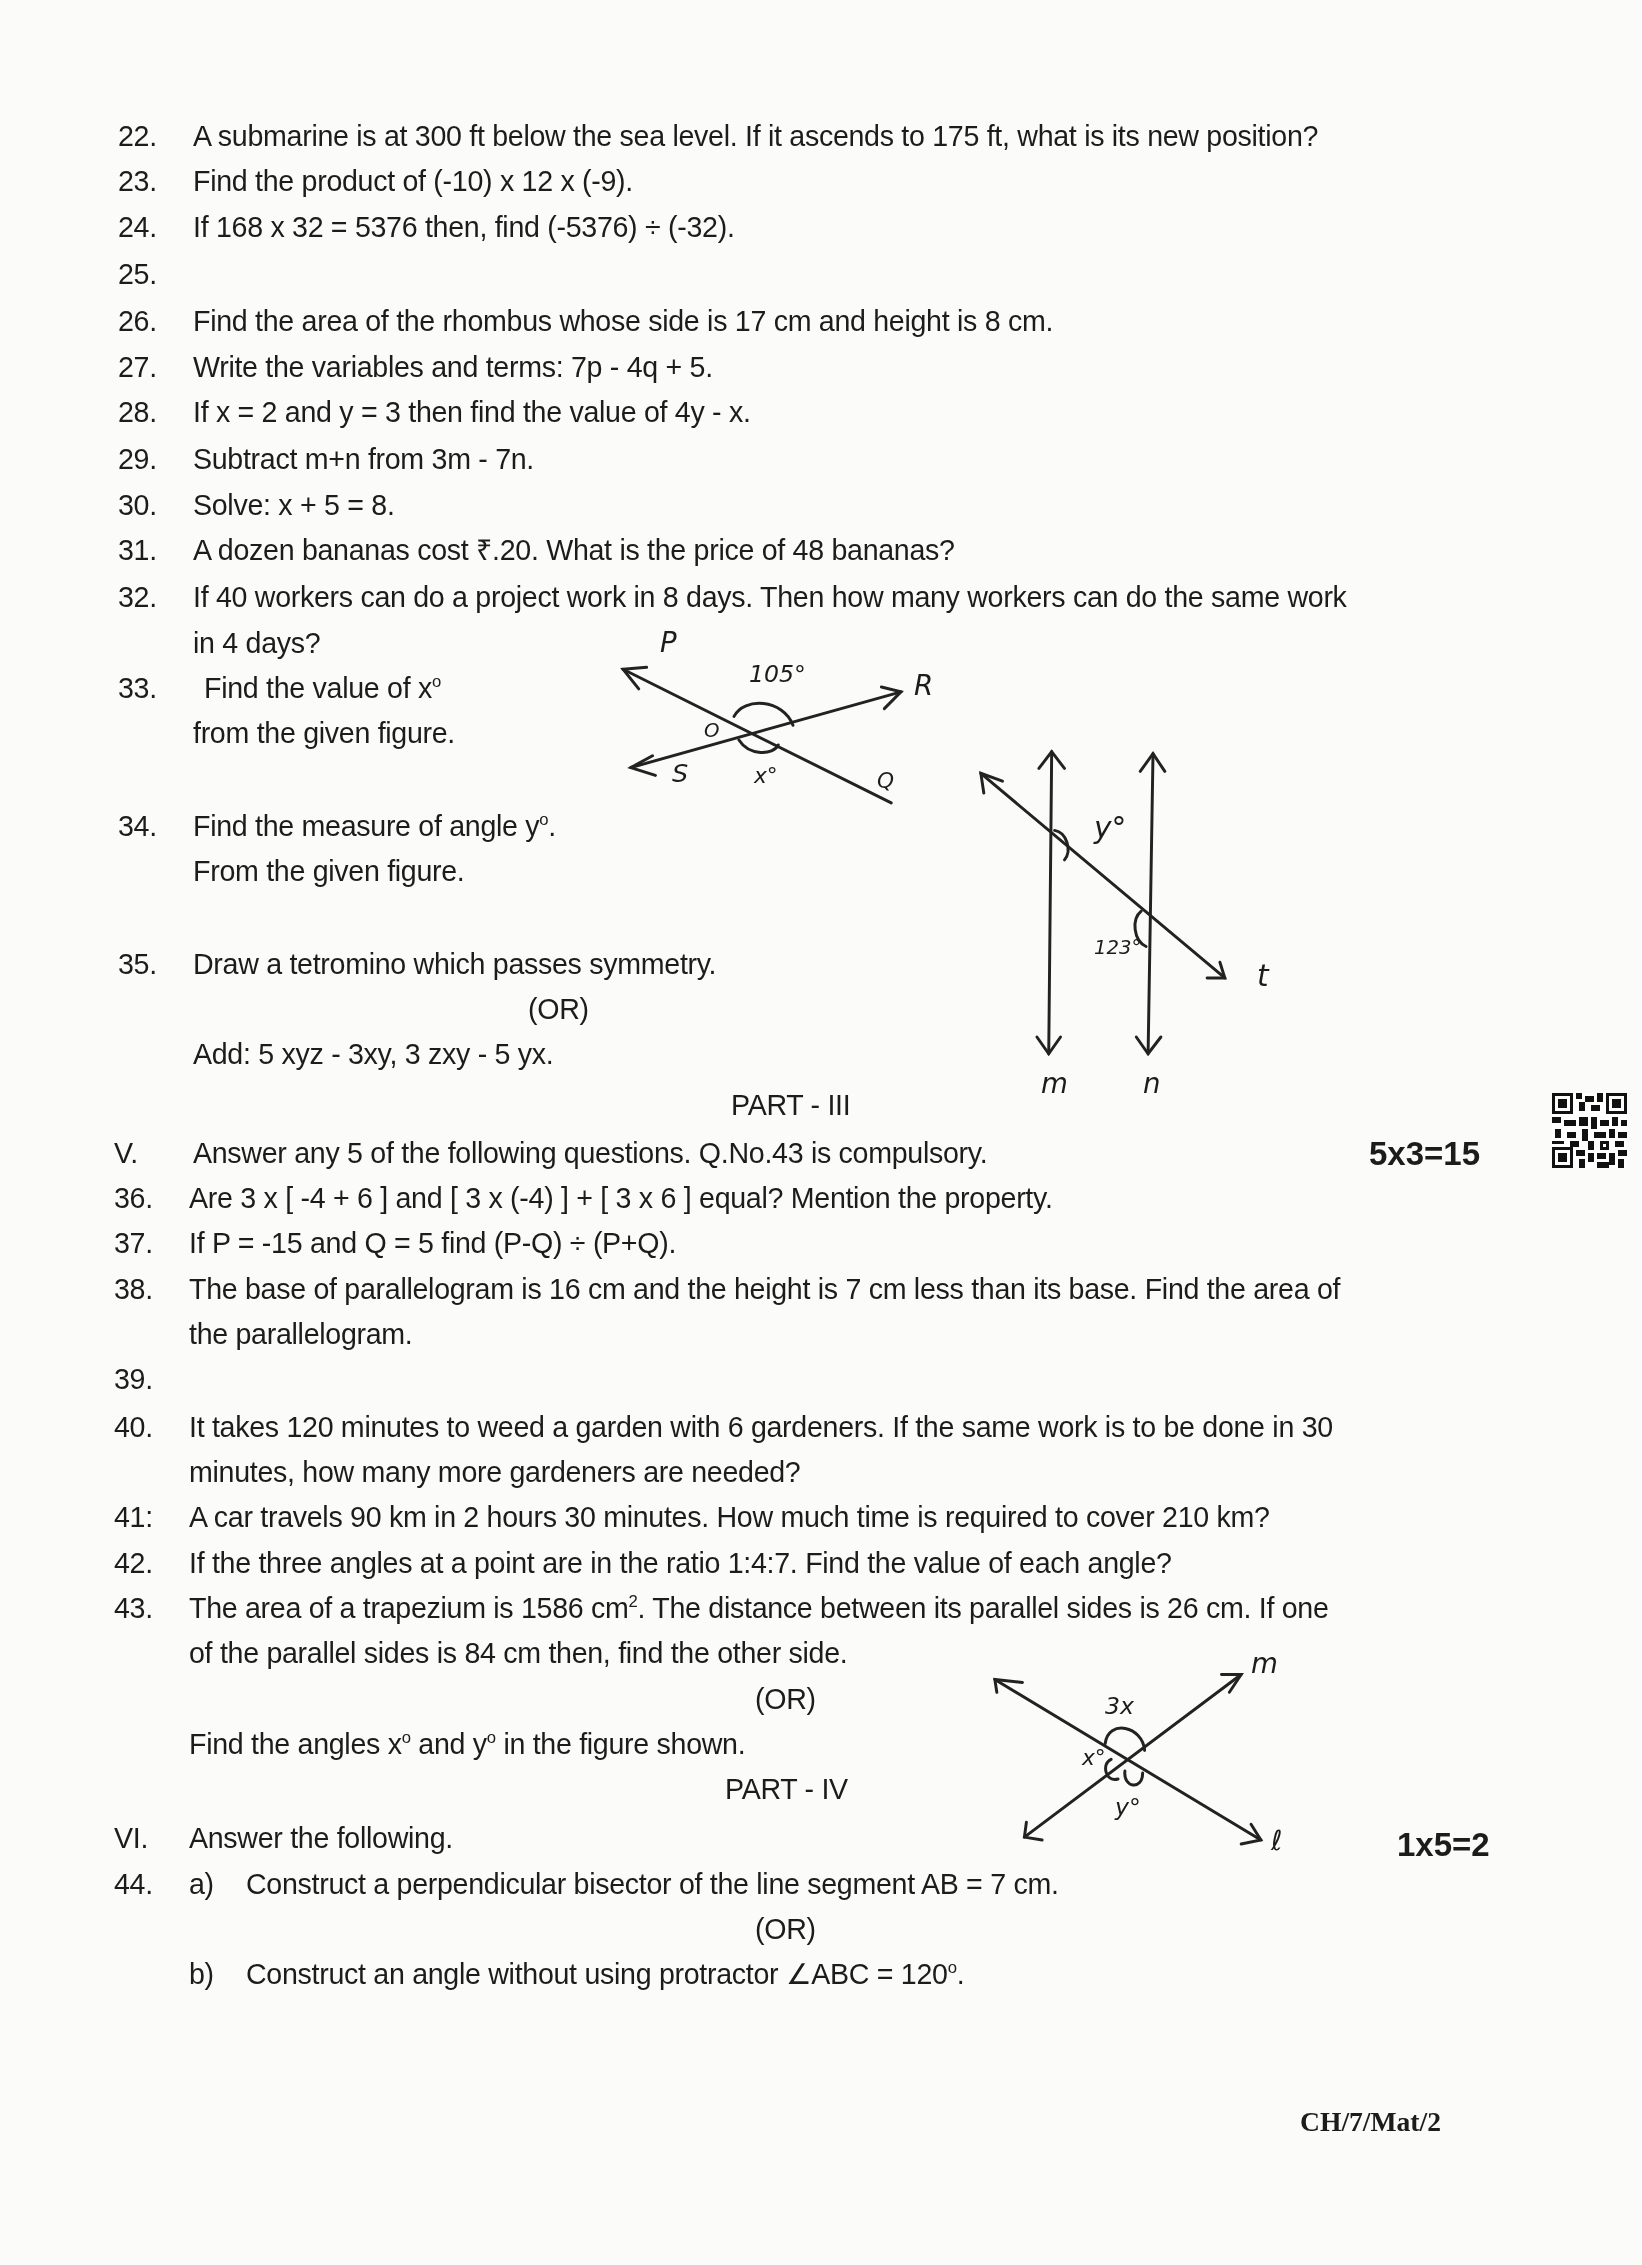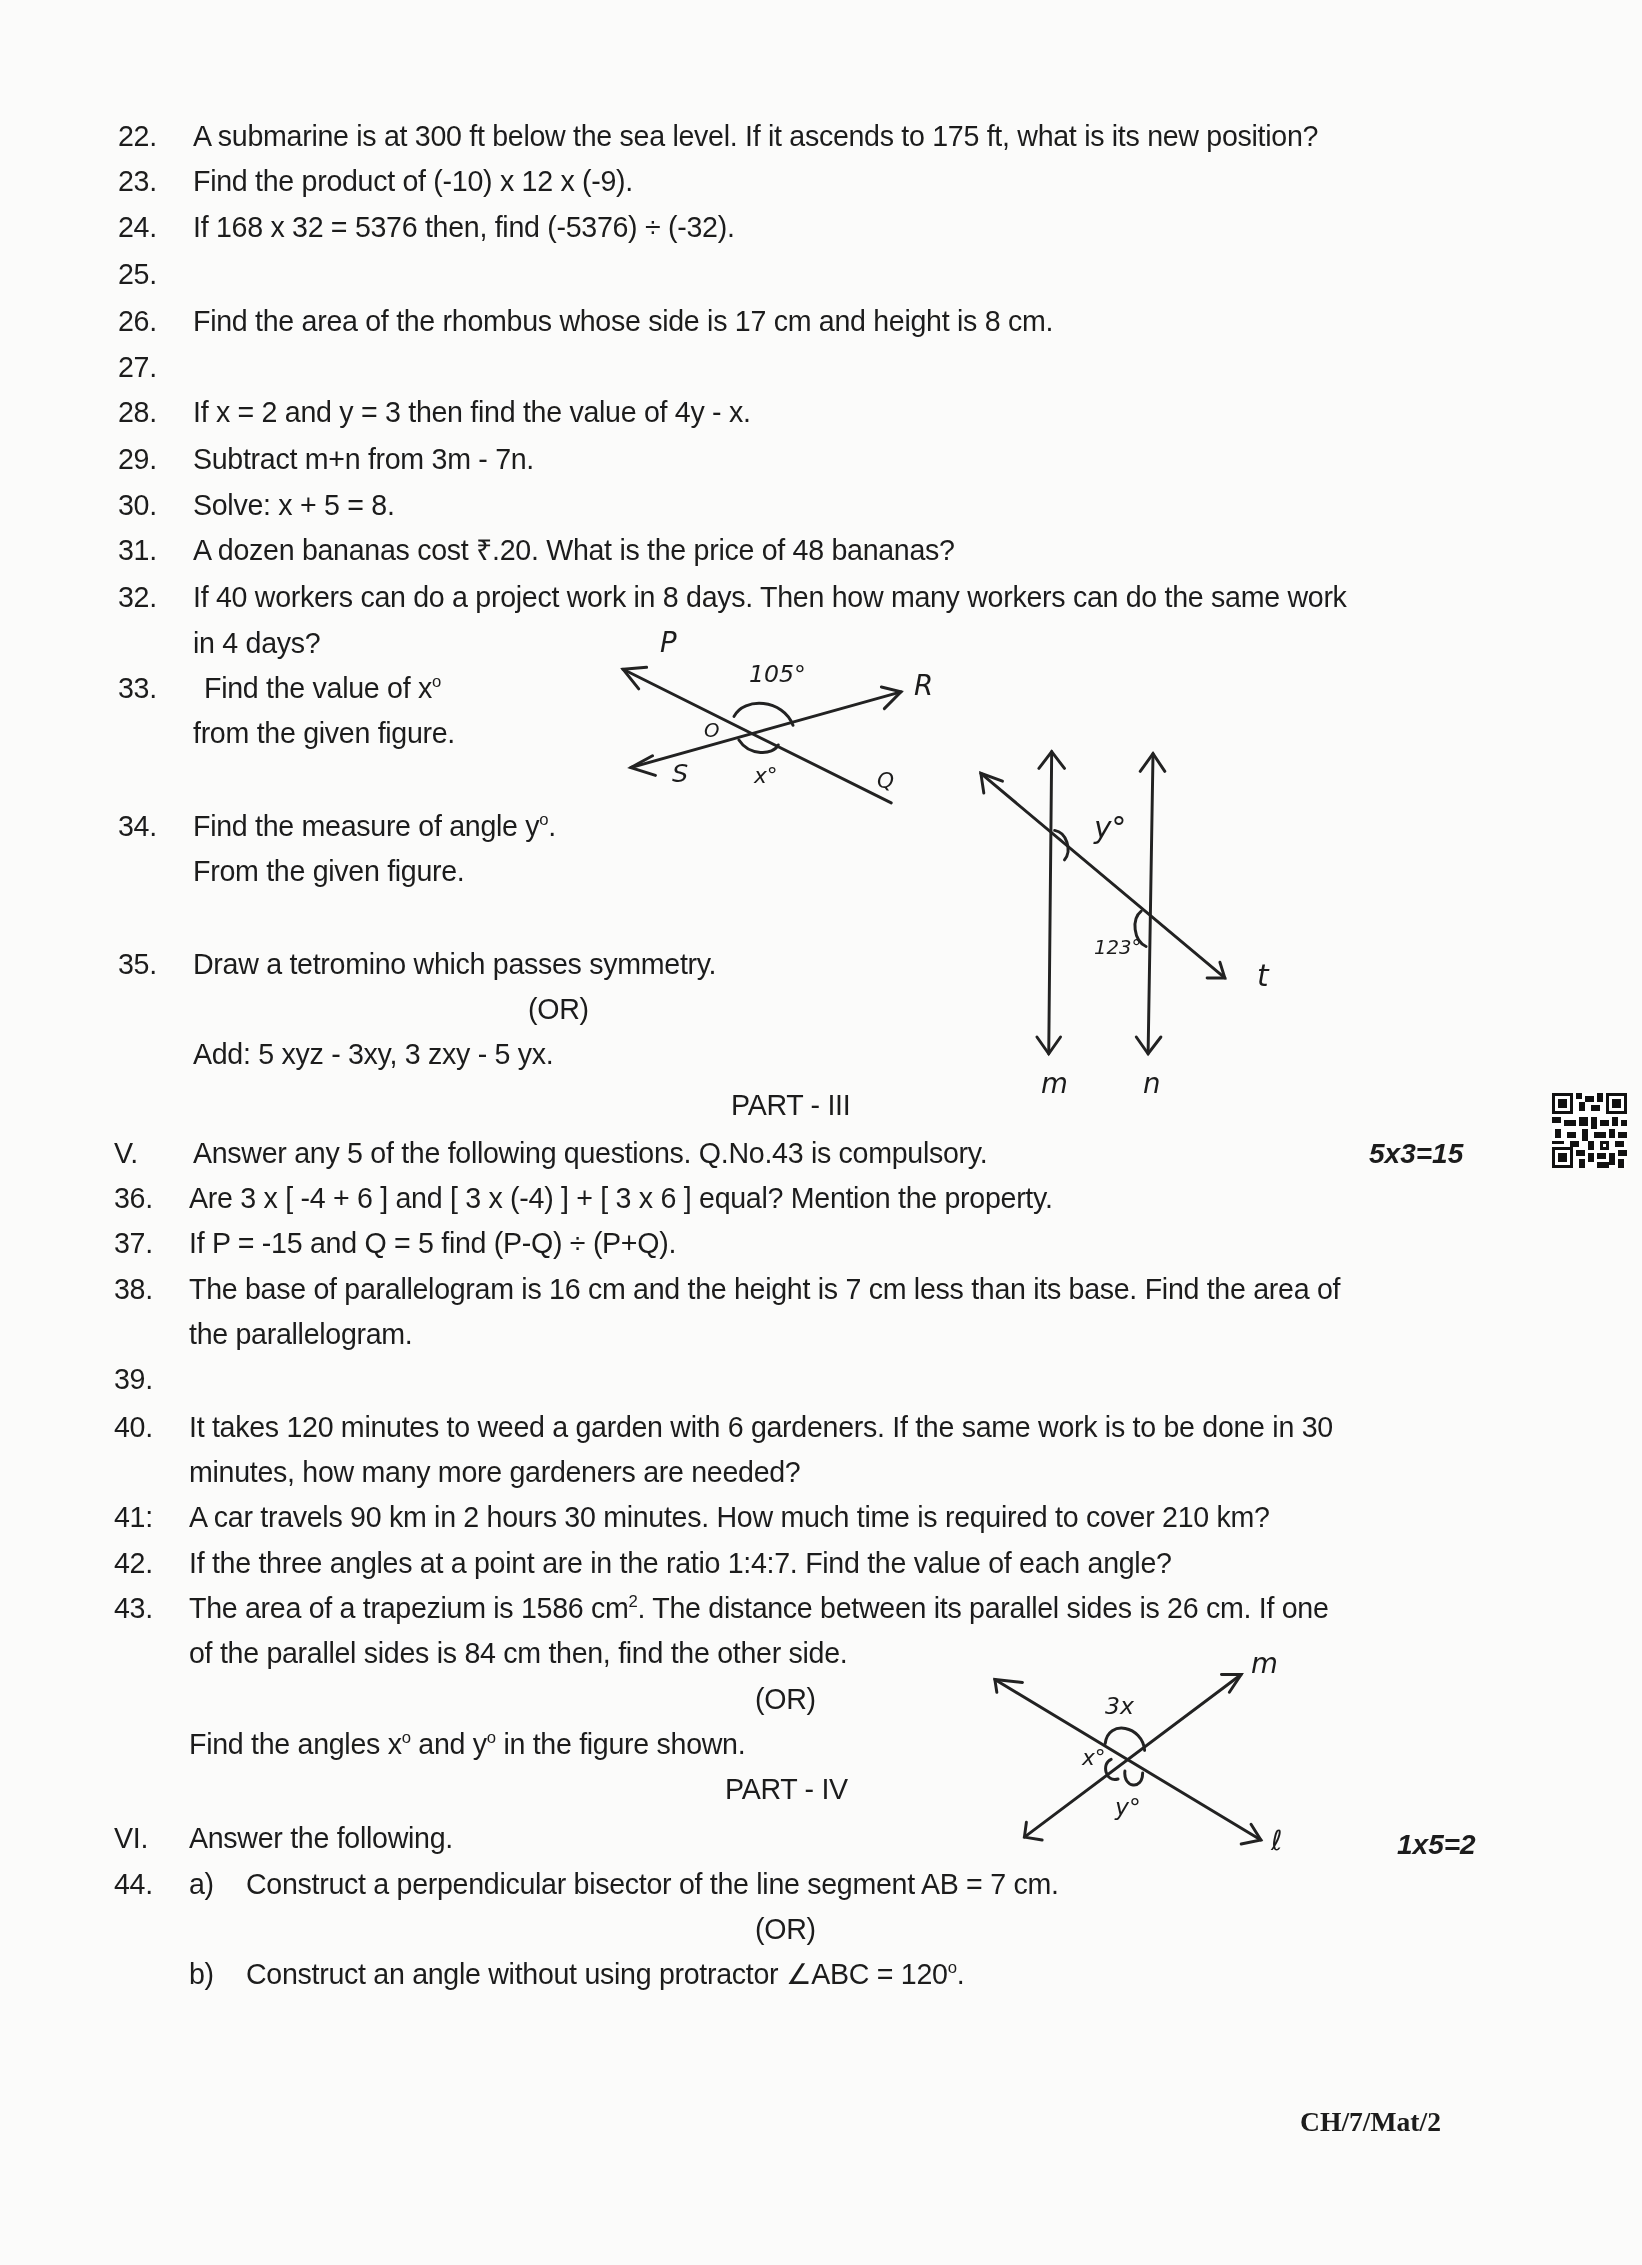--- a/index.html
+++ b/index.html
@@ -44,6 +44,7 @@
   <div class="row" style="top:305px;left:193px;">Find the area of the rhombus whose side is 17 cm and height is 8 cm.</div>
 
   <div class="row" style="top:351px;left:118px;">27.</div>
+  <div class="row" style="top:351px;left:193px;">Write the variables and terms: 7p - 4q + 5.</div>
 
   <div class="row" style="top:396px;left:118px;">28.</div>
   <div class="row" style="top:396px;left:193px;">If x = 2 and y = 3 then find the value of 4y - x.</div>

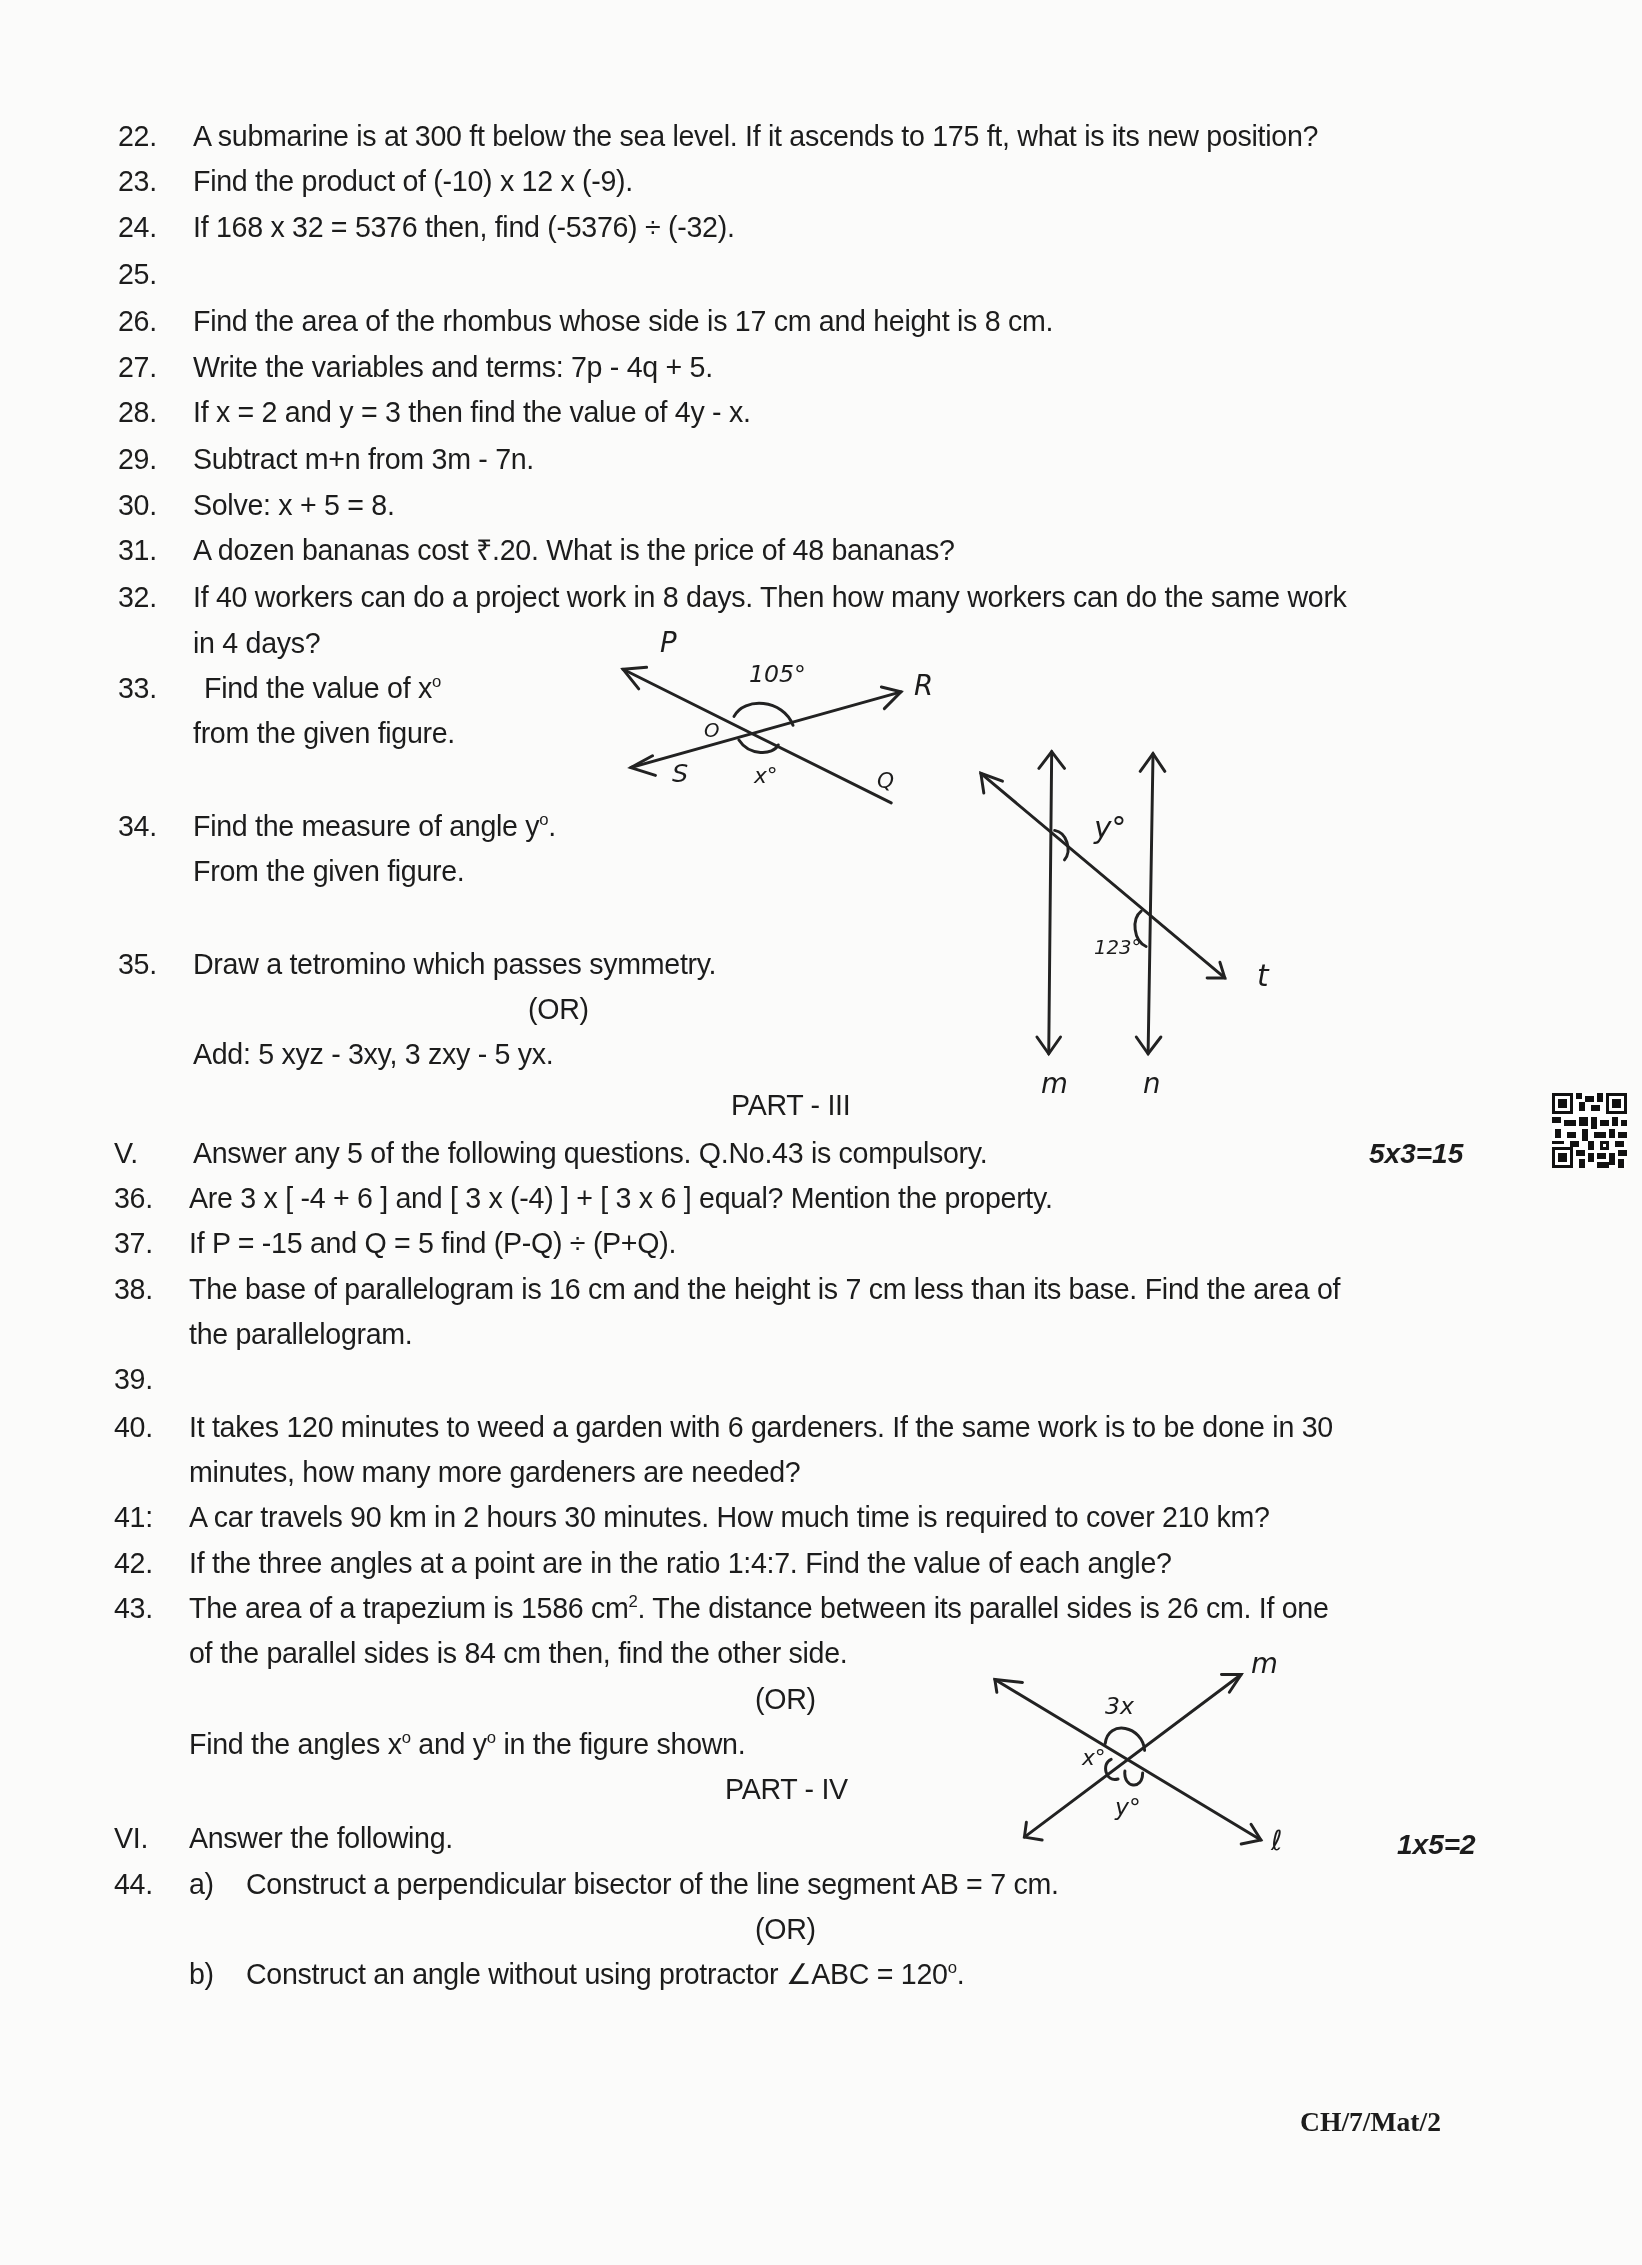--- a/index.html
+++ b/index.html
@@ -13,7 +13,7 @@
   .row { position:absolute; font-size:28.6px; line-height:33px; white-space:nowrap; letter-spacing:-0.3px; }
   .num { position:absolute; left:118px; }
   .bold { font-weight:normal;text-align:right; }
-  .marks { position:absolute; font-size:28px; font-weight:bold; line-height:33px;font-style:italic; }
+  .marks { position:absolute; font-size:33px; font-weight:bold; line-height:33px; }
   sup { font-size:16.7px; line-height:0; }
   .fig { position:absolute; }
   .fig svg { overflow:visible; }

